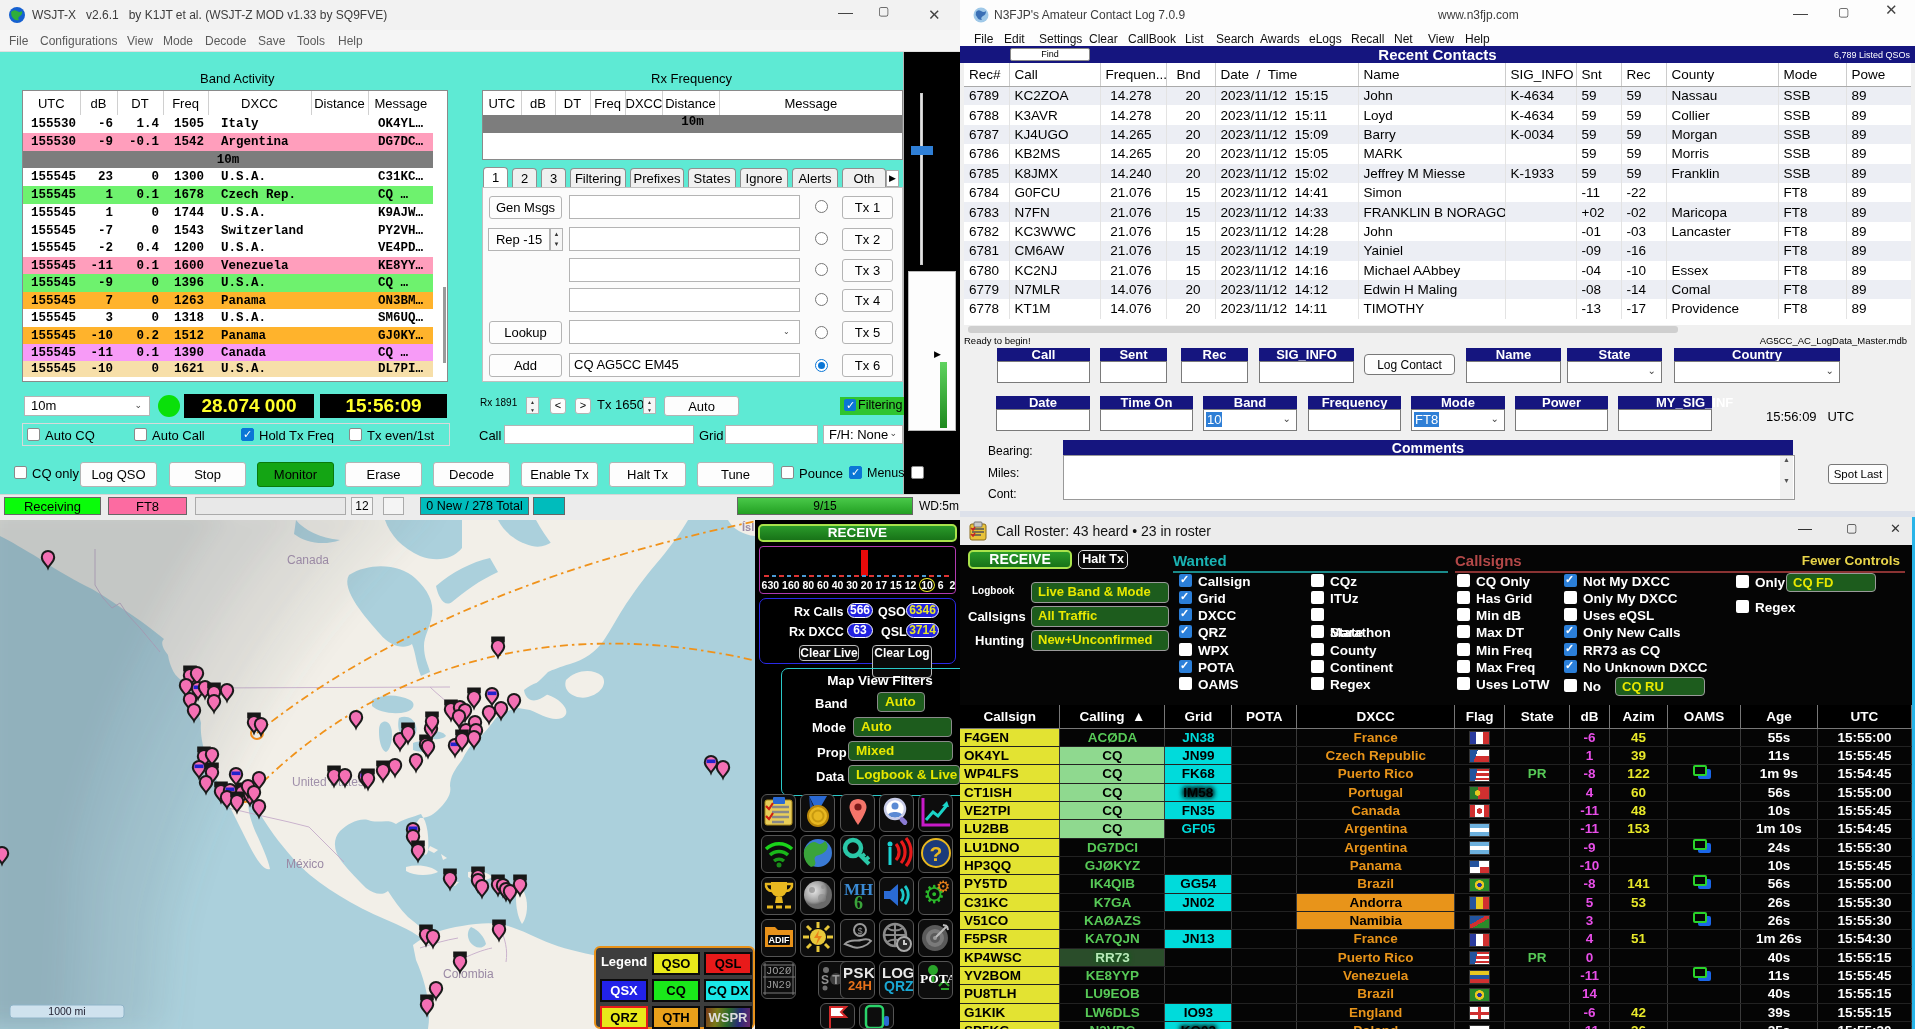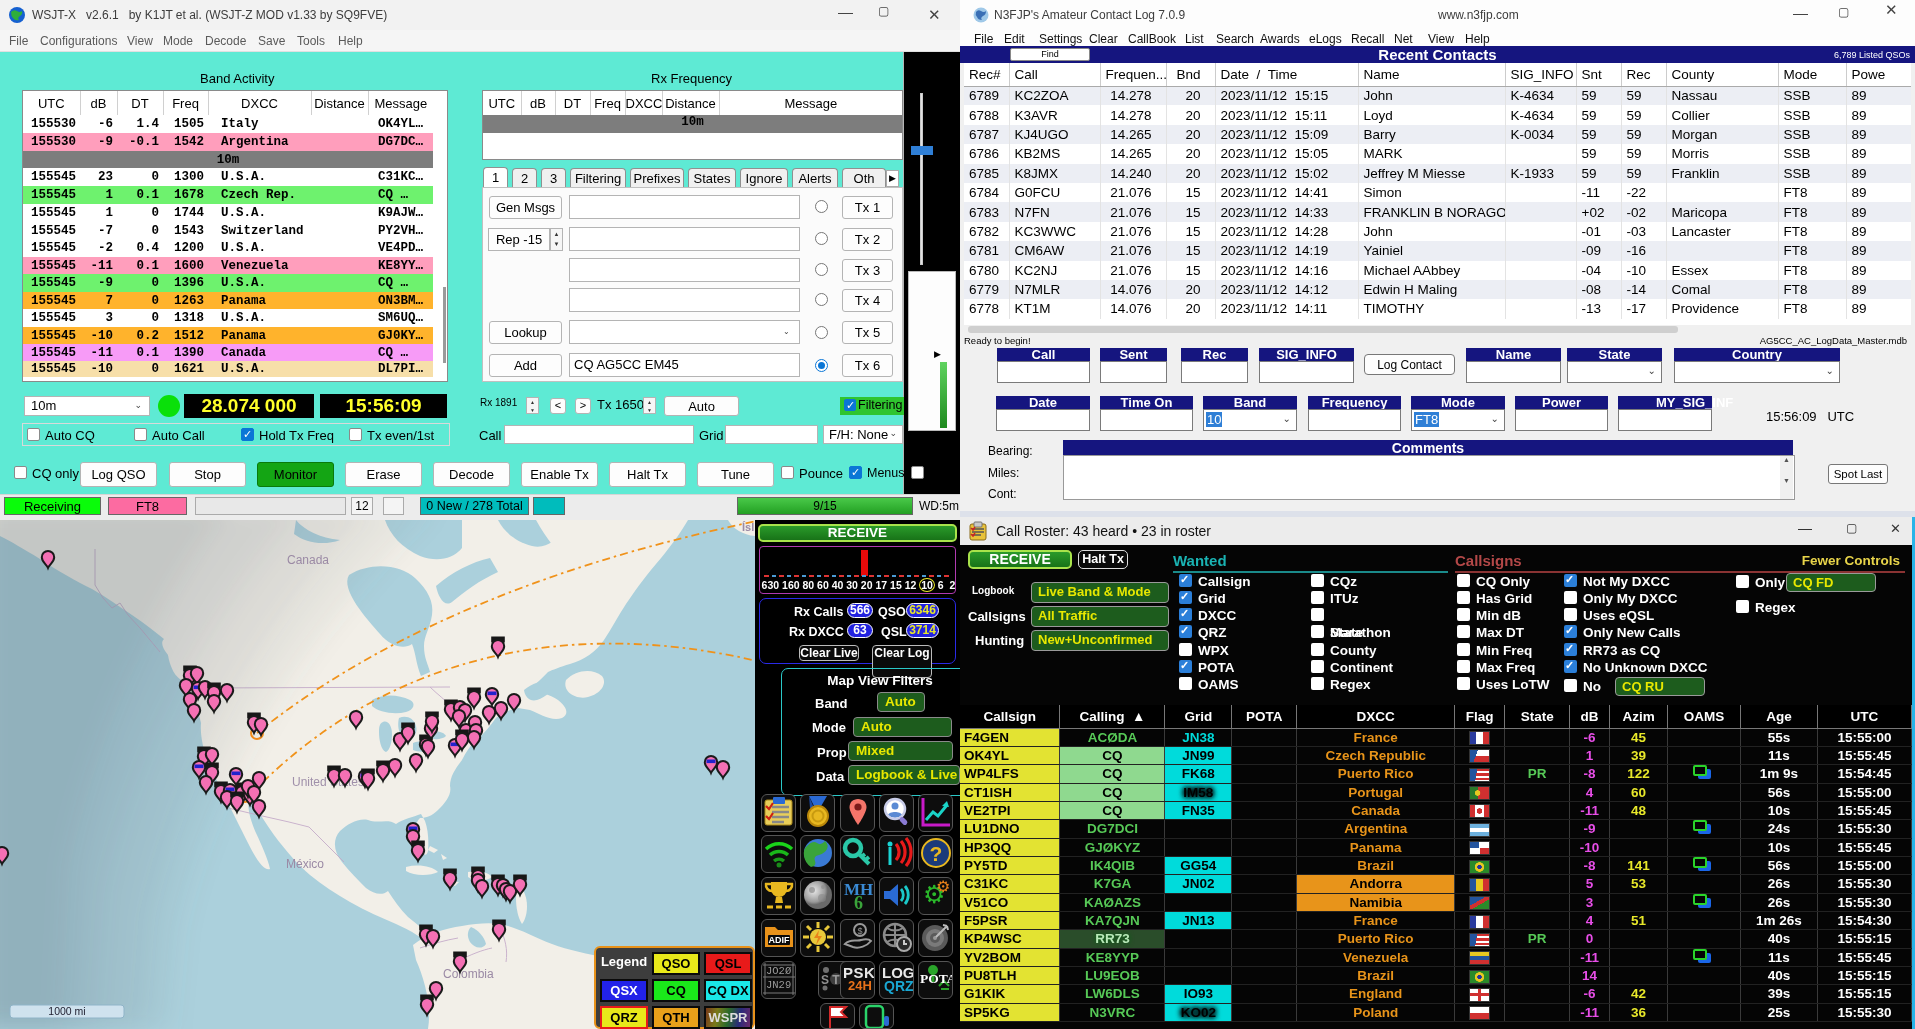--- a/index.html
+++ b/index.html
@@ -1474,6 +1474,20 @@
           <td>15:55:45</td>
         </tr>
    <tr>
+          <td class="cs">LU2BB</td>
+          <td class="cq">CQ</td>
+          <td class="gt">GF05</td>
+          <td></td>
+          <td class="dx">Argentina</td>
+          <td><i class="fl fAR"></i></td>
+          <td class="st"></td>
+          <td class="db">-11</td>
+          <td class="az">153</td>
+          <td></td>
+          <td>1m 10s</td>
+          <td>15:54:45</td>
+        </tr>
+   <tr>
           <td class="cs">LU1DNO</td>
           <td class="cg">DG7DCI</td>
           <td></td>

